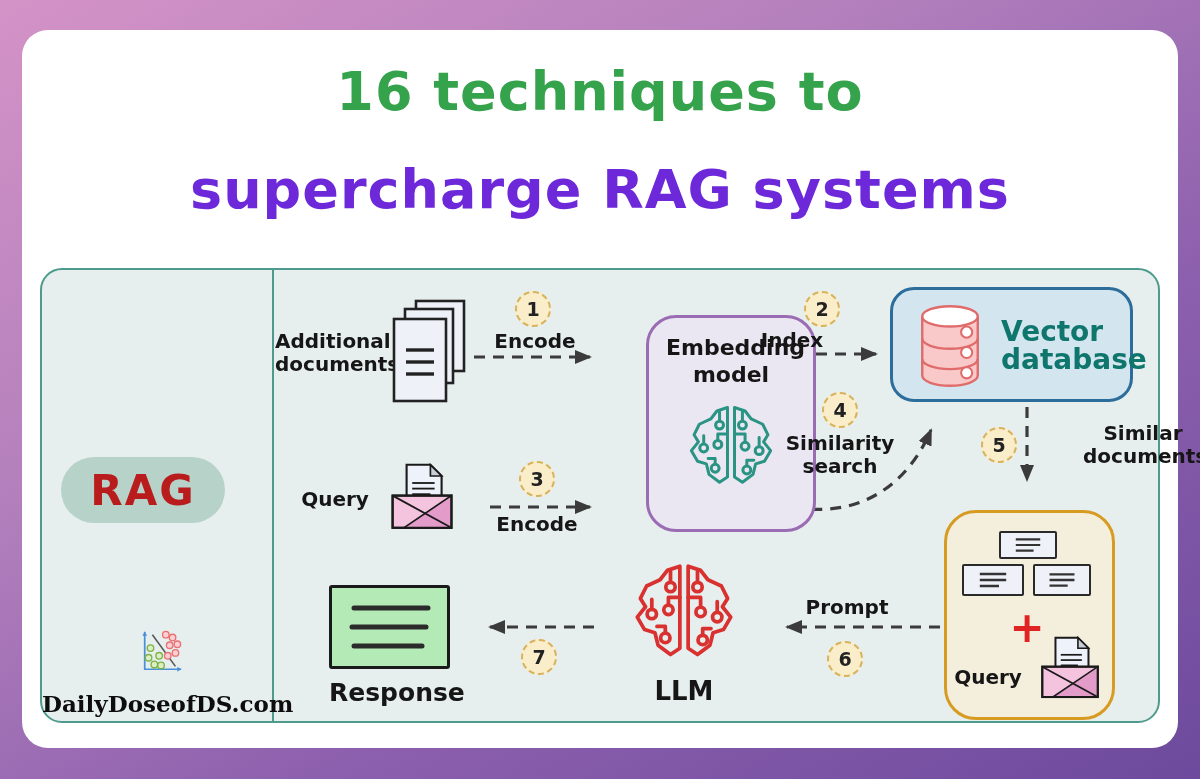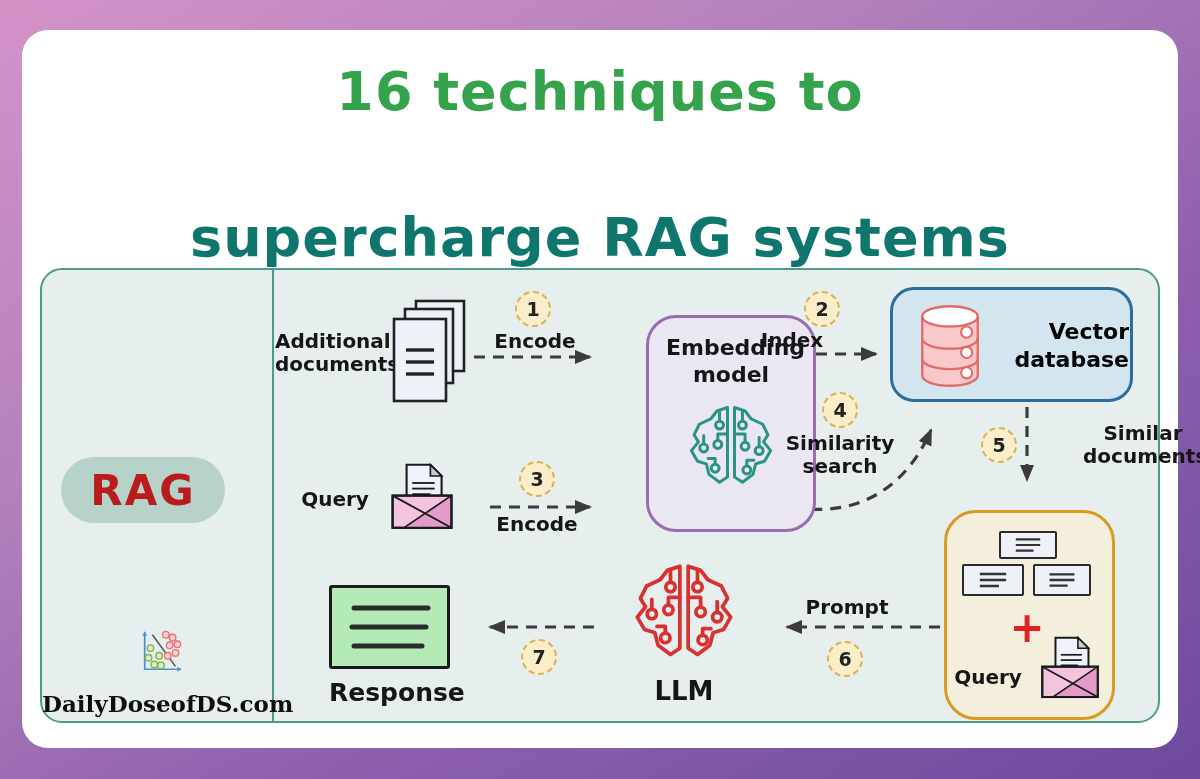--- a/index.html
+++ b/index.html
@@ -82,7 +82,7 @@
 
 <div class="card">
   <div class="title-line t1" style="color:#35a24c;">16 techniques to</div>
-  <div class="title-line t2" style="color:#0f766e;margin-top:48px;">supercharge RAG systems</div>
+  <div class="title-line t2" style="color:#6d28d9;">supercharge RAG systems</div>
 
   <div class="panel">
     <div class="divider"></div>

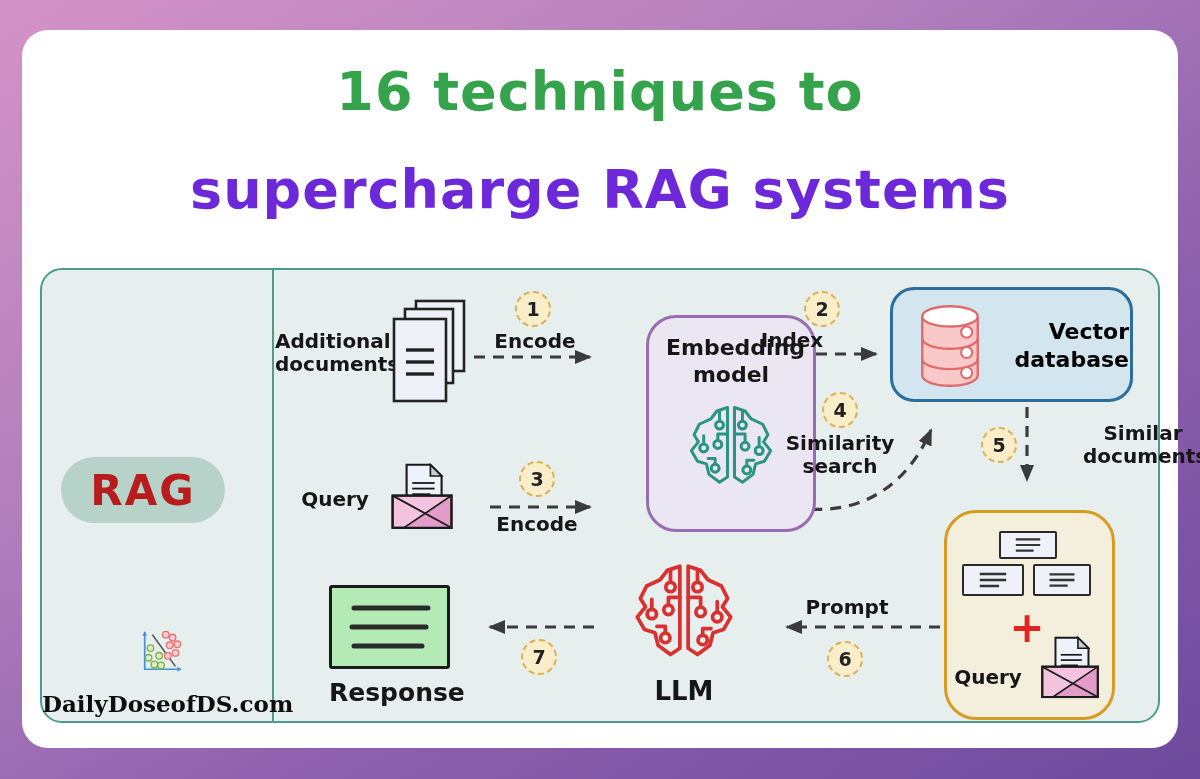--- a/index.html
+++ b/index.html
@@ -46,8 +46,8 @@
     left:848px;top:17px;width:243px;height:115px;border-radius:24px;
     background:#d3e5ef;border:3px solid #2c6d9c;
   }
-  .vectordb .lbl{position:absolute;left:108px;top:28px;width:128px;text-align:right;
-    font-weight:700;font-size:22px;line-height:28px;color:#000000;}
+  .vectordb .lbl{position:absolute;left:108px;top:28px;width:128px;text-align:left;
+    font-weight:700;font-size:28px;line-height:28px;color:#0f766e;}
   .context{
     left:902px;top:240px;width:171px;height:210px;border-radius:32px;
     background:#f4eedd;border:3px solid #d79b22;

